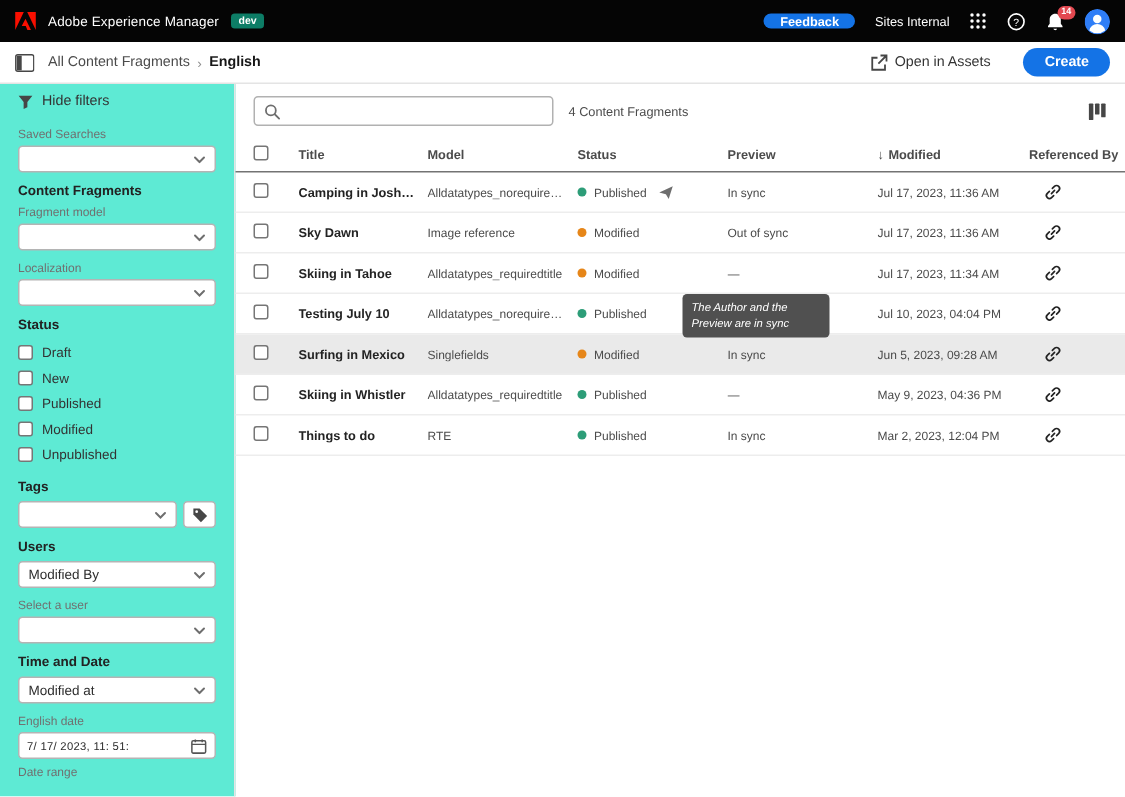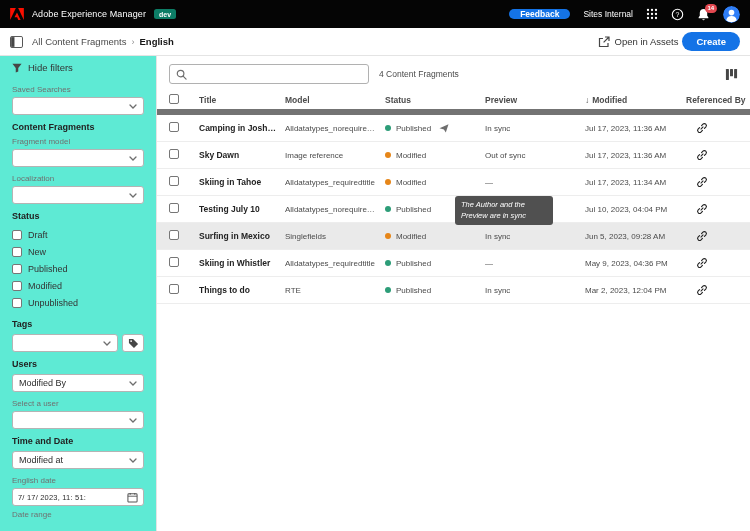--- a/index.html
+++ b/index.html
@@ -31,7 +31,7 @@
   .crumbs{display:flex;align-items:center;gap:5px;font-size:9.5px;color:#4b4b4b;}
   .crumb-current{font-weight:700;color:#161616;}
   .crumb-sep{color:#8e8e8e;font-size:9px;}
-  .navbar-right{margin-left:auto;display:flex;align-items:center;gap:4px;}
+  .navbar-right{margin-left:auto;display:flex;align-items:center;gap:22px;}
   .open-assets{display:flex;align-items:center;gap:5px;font-size:9.5px;color:#333;background:none;border:none;}
   .btn-create{background:var(--accent-blue,#1473e6);color:#fff;font-size:9.5px;font-weight:700;padding:4px 14px;border-radius:11px;border:none;}
 

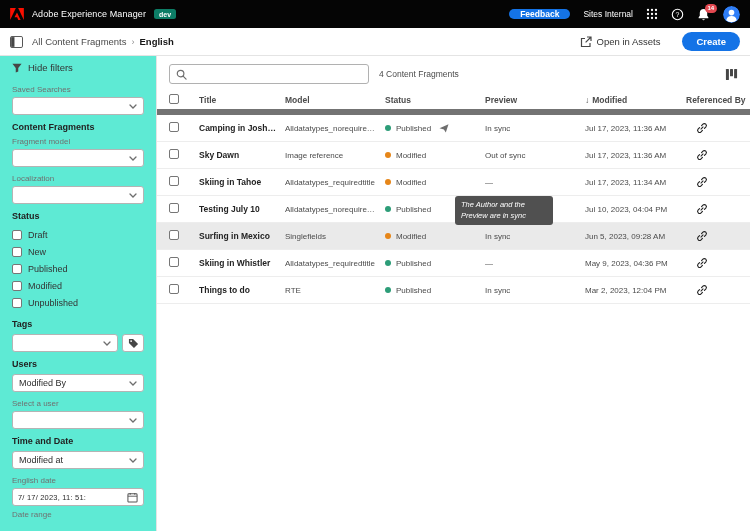--- a/index.html
+++ b/index.html
@@ -63,7 +63,7 @@
   .result-count{font-size:8.5px;color:#4b4b4b;}
   .col-settings{margin-left:auto;background:none;border:none;display:flex;padding:0;}
   .t-head,.t-row{display:grid;grid-template-columns:42px 86px 100px 100px 100px 101px 64px;align-items:center;}
-  .t-head{height:24px;border-bottom:6px solid #737373;font-size:8.5px;font-weight:700;color:#4b4b4b;}
+  .t-head{height:24px;border-bottom:1px solid #737373;font-size:8.5px;font-weight:700;color:#4b4b4b;}
   .t-head > div{cursor:pointer;}
   .t-row{height:27px;border-bottom:1px solid #ededed;font-size:8px;color:#4b4b4b;cursor:pointer;}
   .t-row.selected{background:#eaeaea;}

